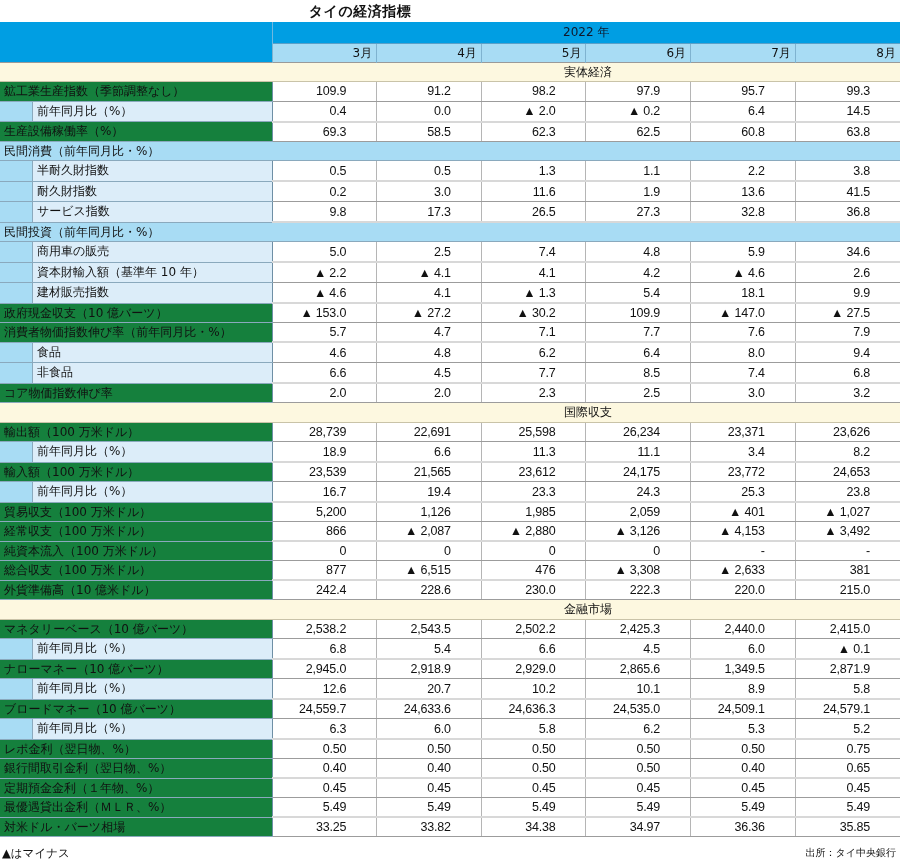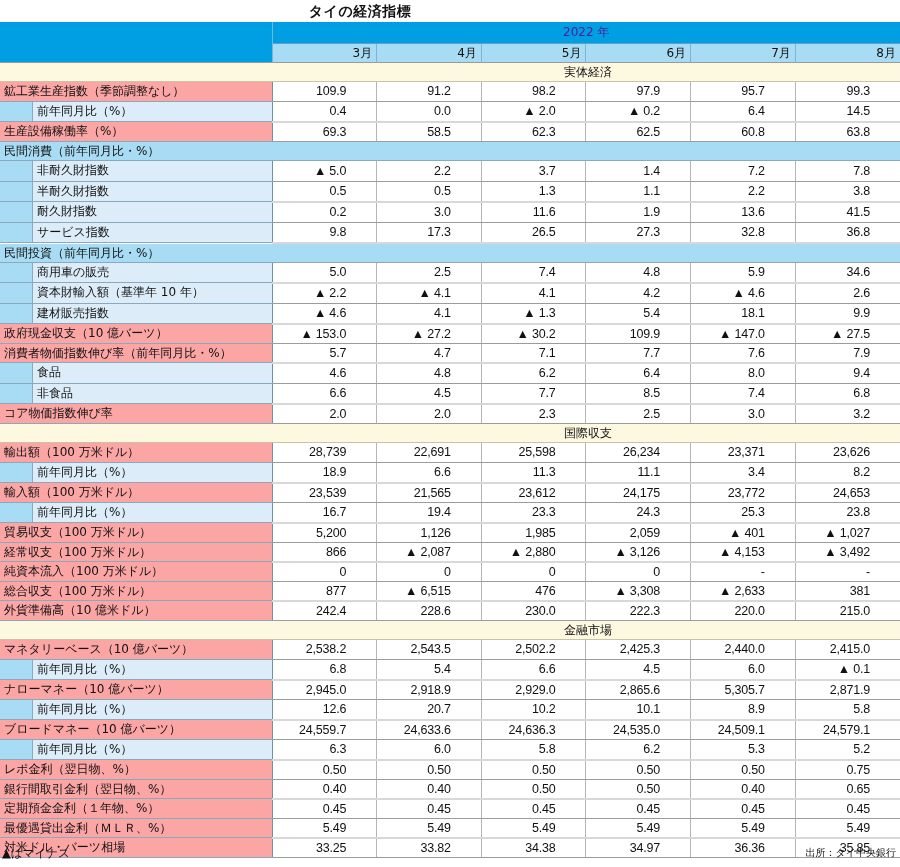--- a/index.html
+++ b/index.html
@@ -10,7 +10,7 @@
   col.lab { width: 272px; }
   col.m { width: 104.66px; }
   td, th { height: 19.5px; line-height: 18px; padding: 0 4px; white-space: nowrap; overflow: hidden; }
-  .hdr-year th { background: #009ee3; color: #4c1d95; height: 21px; font-weight: normal; text-align: center; }
+  .hdr-year th { background: #009ee3; color: #0f172a; height: 21px; font-weight: normal; text-align: center; }
   .hdr-year th.blank { border-right: 1px solid #6fb8e0; }
   .hdr-month th { background: #009ee3; height: 19px; }
   .hdr-month th.mon { background: #a8dcf4; color: #111; font-weight: normal; text-align: right; border-left: 1px solid #7fb3d0; border-top: 1px solid #5aa0c8; }

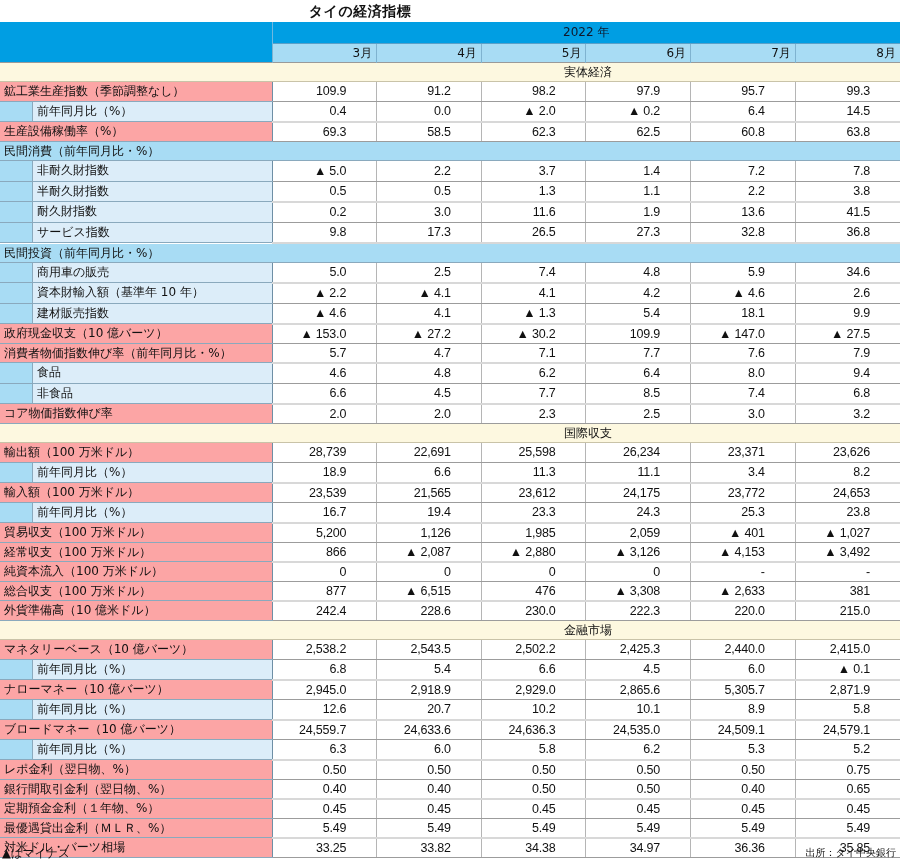--- a/index.html
+++ b/index.html
@@ -18,7 +18,7 @@
   .section td { background: #fdf8e0; text-align: center; padding-right: 0; border-bottom: 1px solid #c9c3a8; }
   .section td span { display: inline-block; padding-left: 272px; }
   .group td { background: #a8dcf4; border-bottom: 1px solid #8aa9bd; }
-  .row td.lab { background: #fca5a5; border-bottom: 1px solid #8aa9bd; border-right: 1px solid #6e8fa5; }
+  .row td.lab { background: #15803d; border-bottom: 1px solid #8aa9bd; border-right: 1px solid #6e8fa5; }
   .row td.lab.sub { background: #a8dcf4; padding: 0; }
   .row td.lab.sub .inner { display: block; margin-left: 32px; height: 19.5px; background: #dcedf9; border-left: 1px solid #8aa9bd; padding-left: 4px; }
   .row td.val { background: #ffffff; text-align: right; padding-right: 30px; border-left: 1px solid #b5b5b5; border-bottom: 1px solid #9c9c9c; font-family: "Liberation Sans", sans-serif; font-size: 12.5px; letter-spacing: -0.2px; }

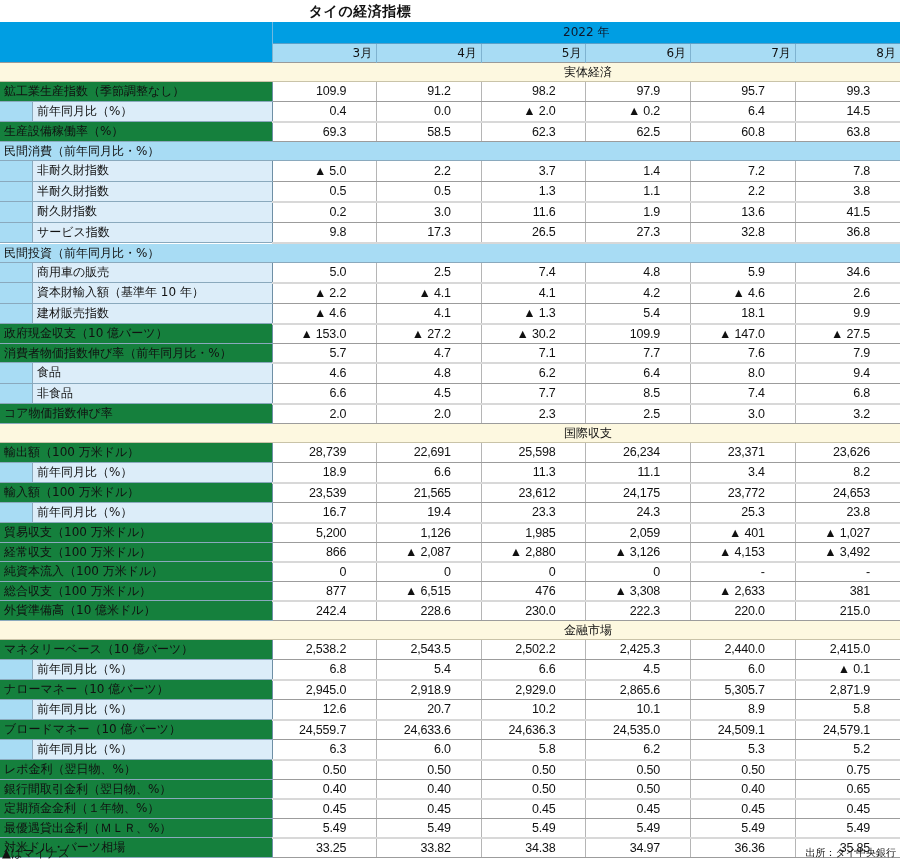--- a/index.html
+++ b/index.html
@@ -92,17 +92,6 @@
       <tr class="group">
         <td colspan="7">民間消費（前年同月比・%）</td>
       </tr>
-      <tr class="row">
-        <td class="lab sub">
-          <span class="inner">非耐久財指数</span>
-        </td>
-        <td class="val">▲ 5.0</td>
-        <td class="val">2.2</td>
-        <td class="val">3.7</td>
-        <td class="val">1.4</td>
-        <td class="val">7.2</td>
-        <td class="val">7.8</td>
-      </tr>
       <tr class="row alt">
         <td class="lab sub">
           <span class="inner">半耐久財指数</span>

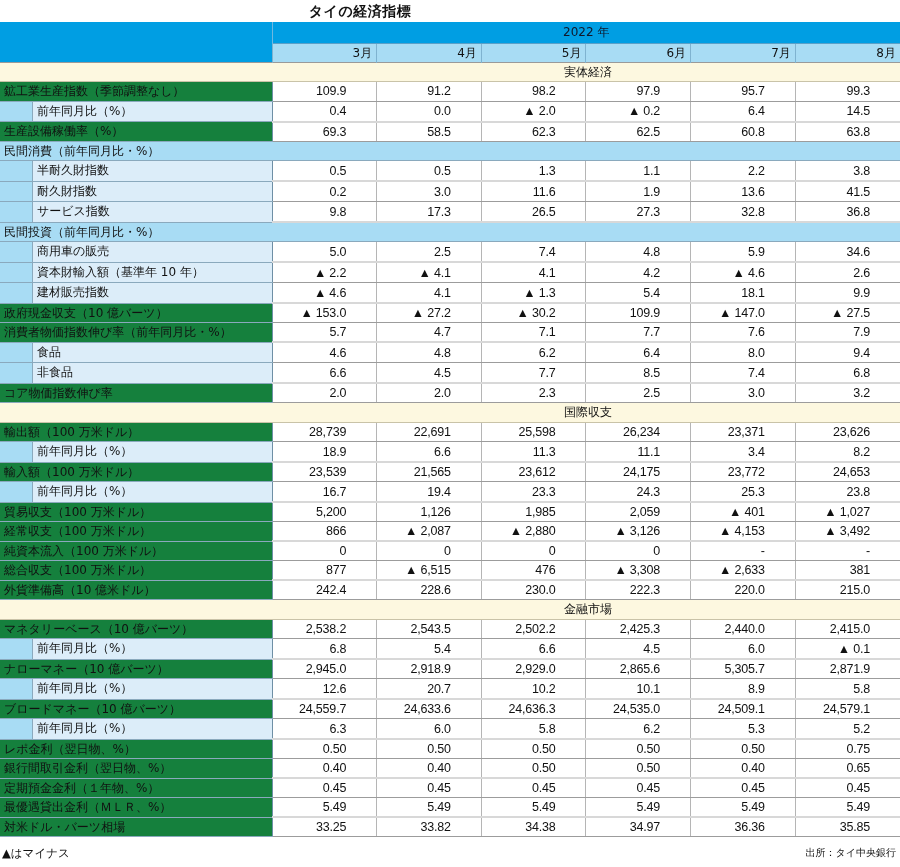--- a/index.html
+++ b/index.html
@@ -327,7 +327,7 @@
         <td class="val">2,918.9</td>
         <td class="val">2,929.0</td>
         <td class="val">2,865.6</td>
-        <td class="val">5,305.7</td>
+        <td class="val">1,349.5</td>
         <td class="val">2,871.9</td>
       </tr>
       <tr class="row alt">

